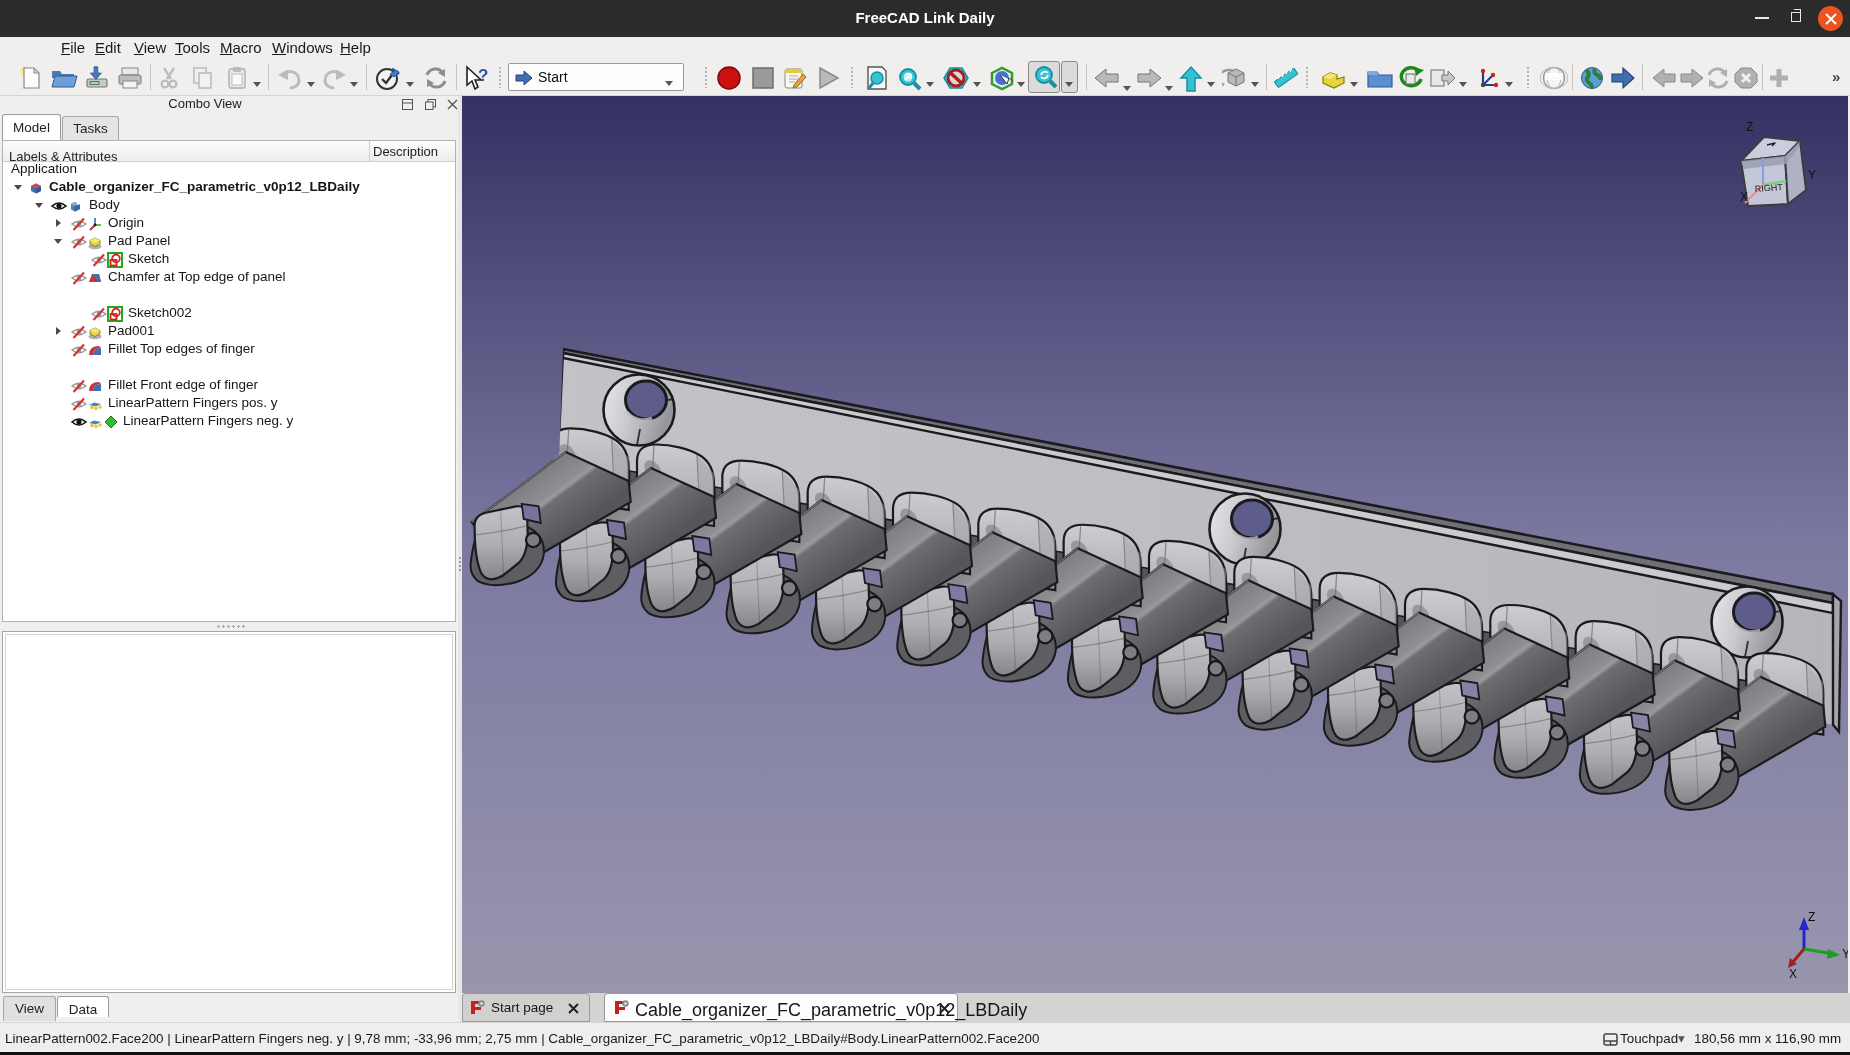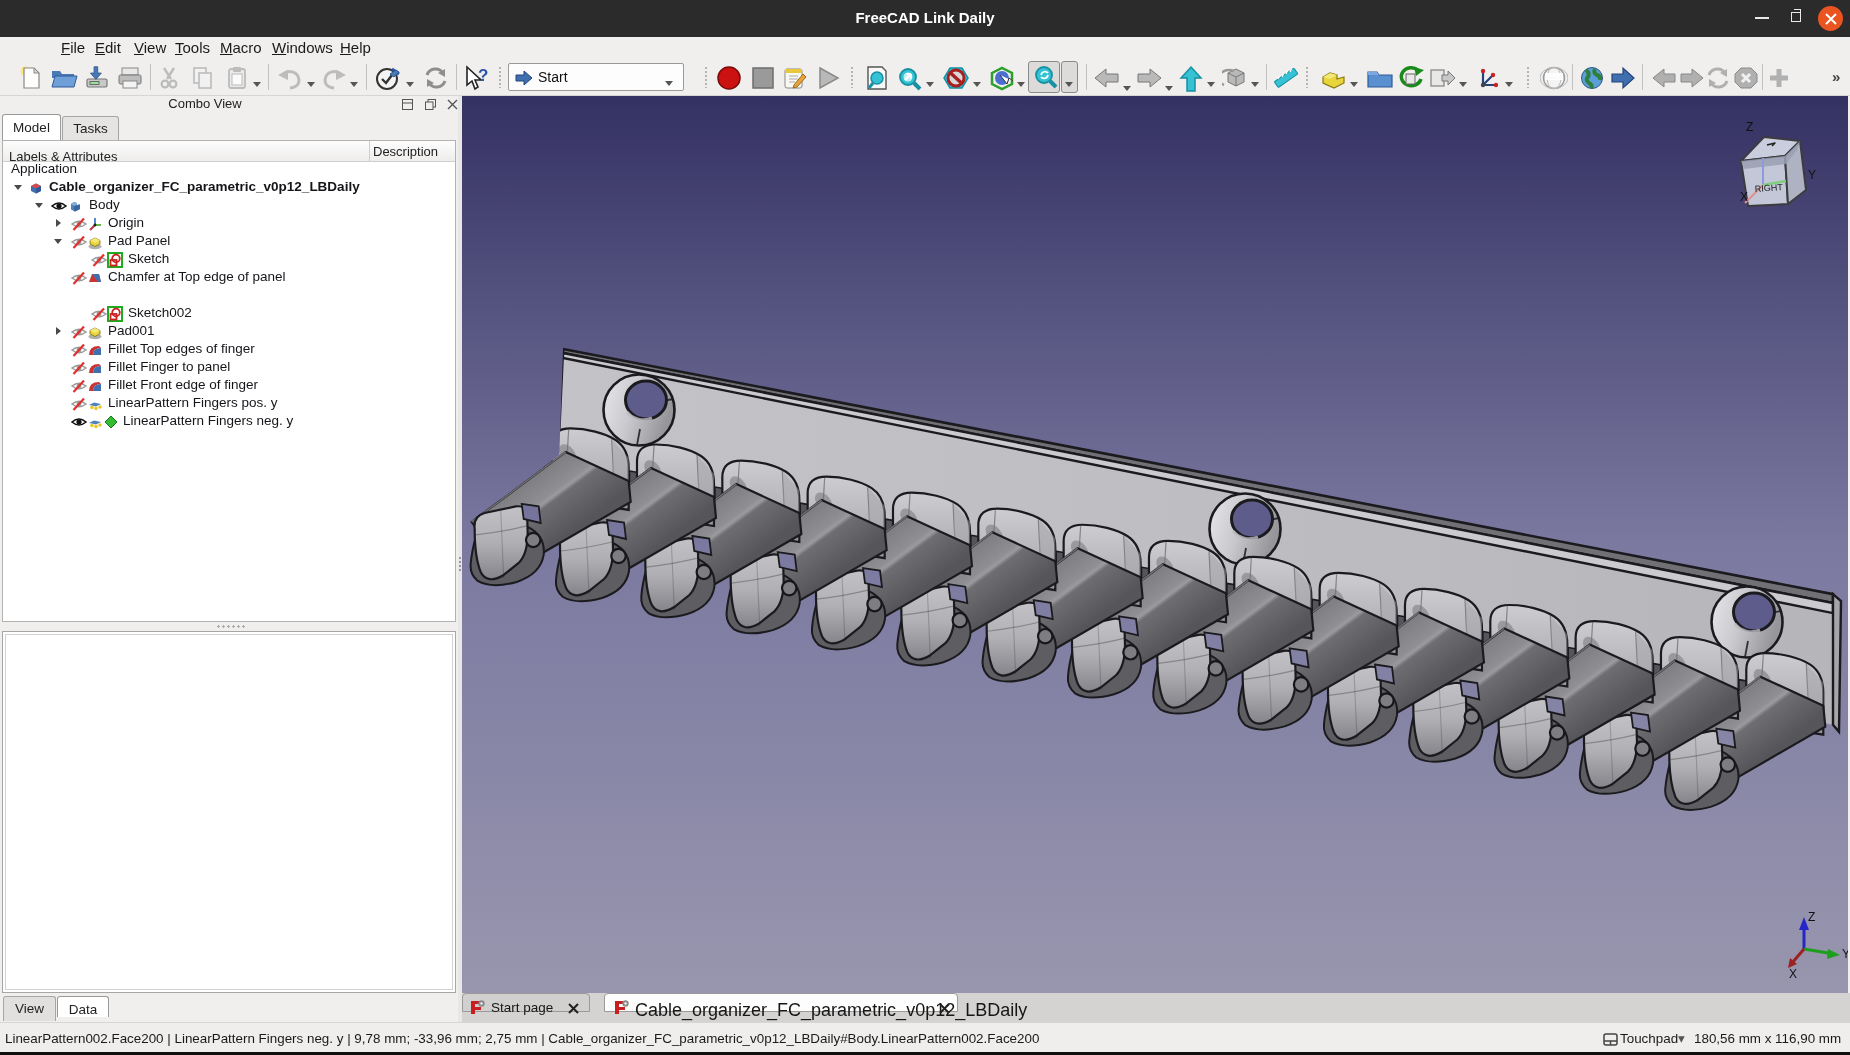--- a/index.html
+++ b/index.html
@@ -585,18 +585,6 @@
             </svg></span>
           <span style="position:absolute;left:105px;top:0;font-weight:normal;white-space:nowrap">Fillet Top edges of finger</span>
         </div>
-<div class="trow" style="top:197px">
-          <span style="position:absolute;left:68px;top:1px"><svg width="16" height="16" viewBox="0 0 16 16" style="">
-              <path d="M1,8 Q8,2.5 15,8 Q8,13.5 1,8 Z" fill="none" stroke="#9a9a9a" stroke-width="1.5"></path>
-              <circle cx="8" cy="8" r="2.4" fill="#9a9a9a"></circle>
-              <path d="M2.5,14 L13,2.5" stroke="#e03030" stroke-width="2.2"></path>
-            </svg></span>
-          <span style="position:absolute;left:84px;top:1px"><svg width="16" height="16" viewBox="0 0 16 16" style="">
-              <path d="M2,13 Q2,4 12,4 L14,6 Q6,6 6,13 Z" fill="#cc3333"></path>
-              <path d="M6,13 Q6,6 14,6 L14,13 Z" fill="#3f6fae"></path>
-            </svg></span>
-          <span style="position:absolute;left:105px;top:0;font-weight:normal;white-space:nowrap">Fillet Finger to panel</span>
-        </div>
 <div class="trow" style="top:215px">
           <span style="position:absolute;left:68px;top:1px"><svg width="16" height="16" viewBox="0 0 16 16" style="">
               <path d="M1,8 Q8,2.5 15,8 Q8,13.5 1,8 Z" fill="none" stroke="#9a9a9a" stroke-width="1.5"></path>

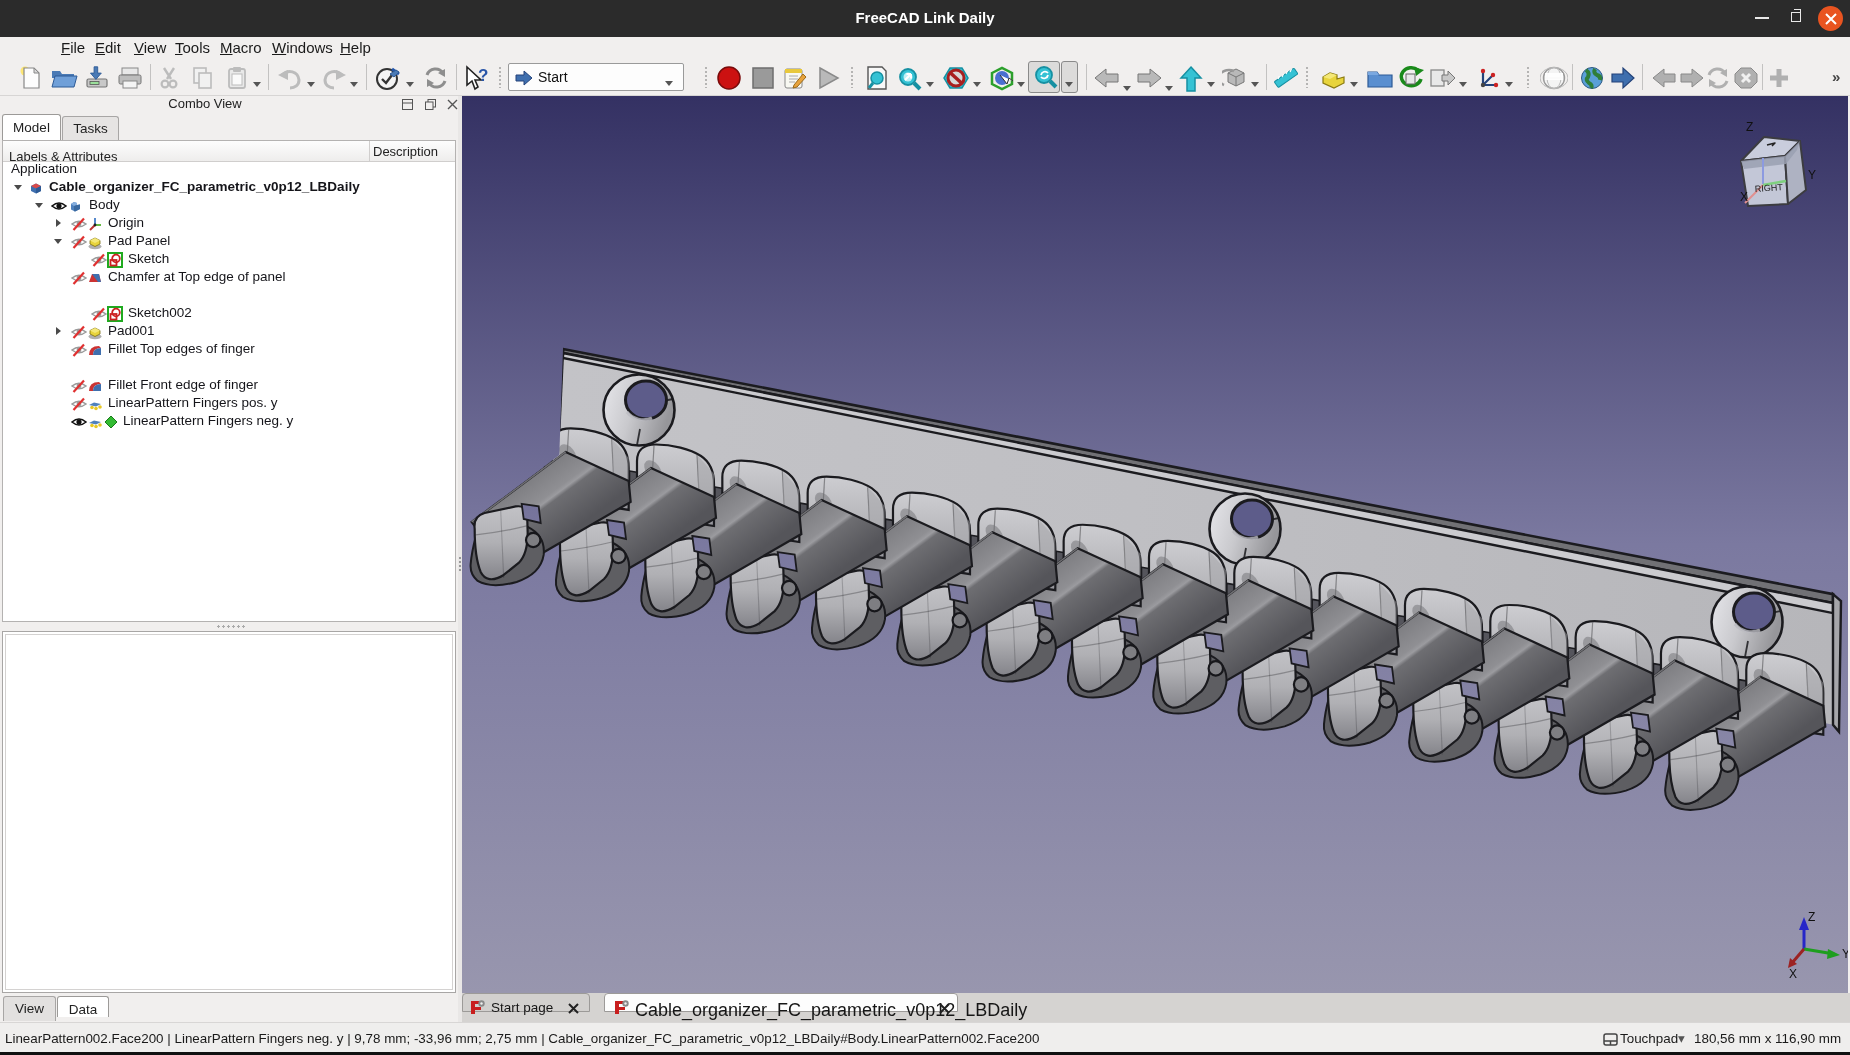--- a/index.html
+++ b/index.html
@@ -20,7 +20,7 @@
 #statusbar { position:absolute; left:0; top:1022px; width:1850px; height:30px; background:#efeeed; border-top:1px solid #d8d6d5; font-size:13.4px; color:#1a1a1a; }
 #blackbar { position:absolute; left:0; top:1052px; width:1850px; height:3px; background:#101010; }
 #tabbar { position:absolute; left:462px; top:993px; width:1388px; height:29px; background:#d5d3d1; }
-.dtab { position:absolute; top:0; height:19px; font-size:13.5px; color:#161616; border:1px solid #9c9a98; border-radius:4px 4px 0 0; }
+.dtab { position:absolute; top:0; height:29px; font-size:13.5px; color:#161616; border:1px solid #9c9a98; border-radius:4px 4px 0 0; }
 #vsplit { position:absolute; left:458px; top:96px; width:4px; height:926px; background:#e9e7e6; }
 </style></head>
 <body>

